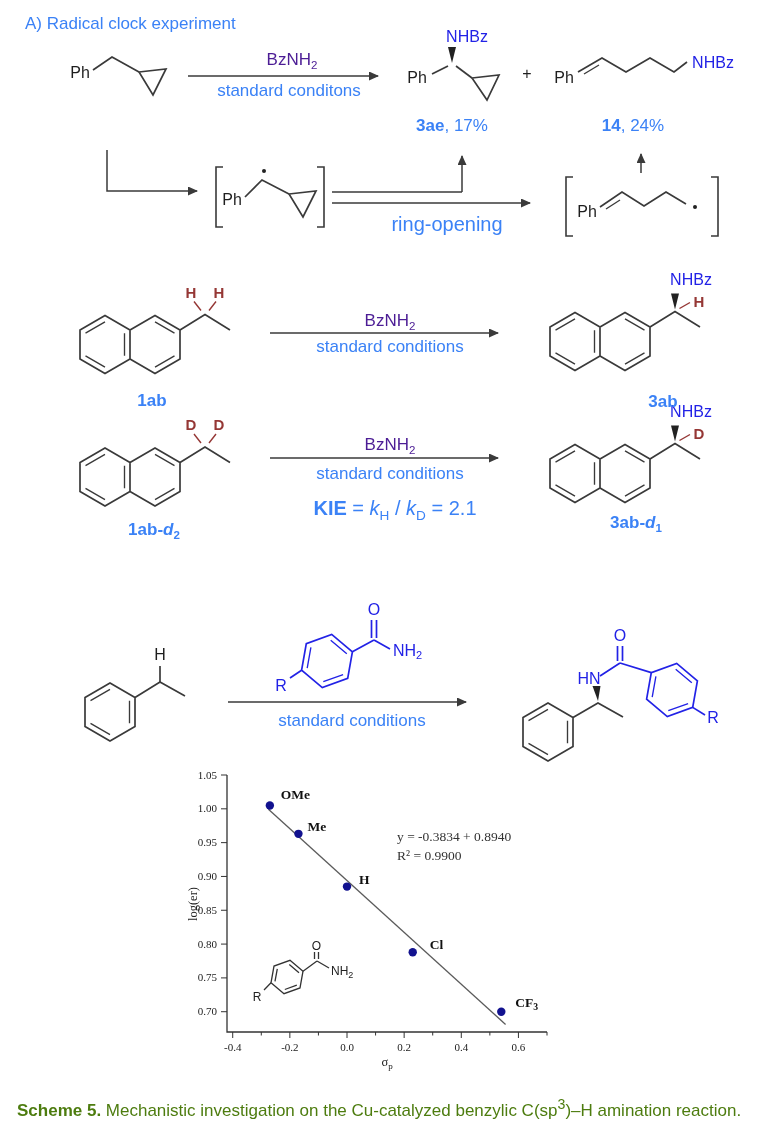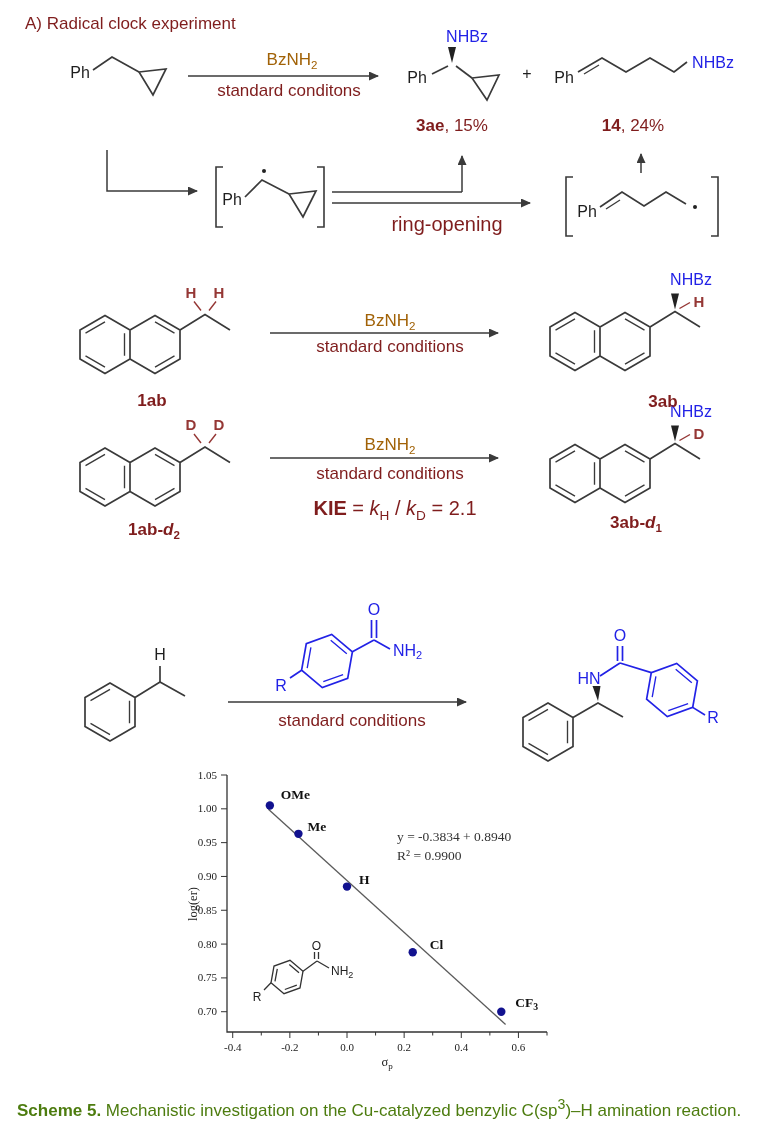--- a/index.html
+++ b/index.html
@@ -5,7 +5,7 @@
   html,body{margin:0;padding:0;background:#ffffff;}
   .page{position:relative;width:768px;height:1147px;background:#fff;overflow:hidden;
         font-family:"Liberation Sans",sans-serif;}
-  .t{position:absolute;font-family:"Liberation Sans",sans-serif;font-size:17px;color:#7f1d1d;white-space:nowrap;}
+  .t{position:absolute;font-family:"Liberation Sans",sans-serif;font-size:17px;color:#3b82f6;white-space:nowrap;}
   .ctr{transform:translateX(-50%);}
   .blue{color:#a16207;}
   .bold{font-weight:700;}

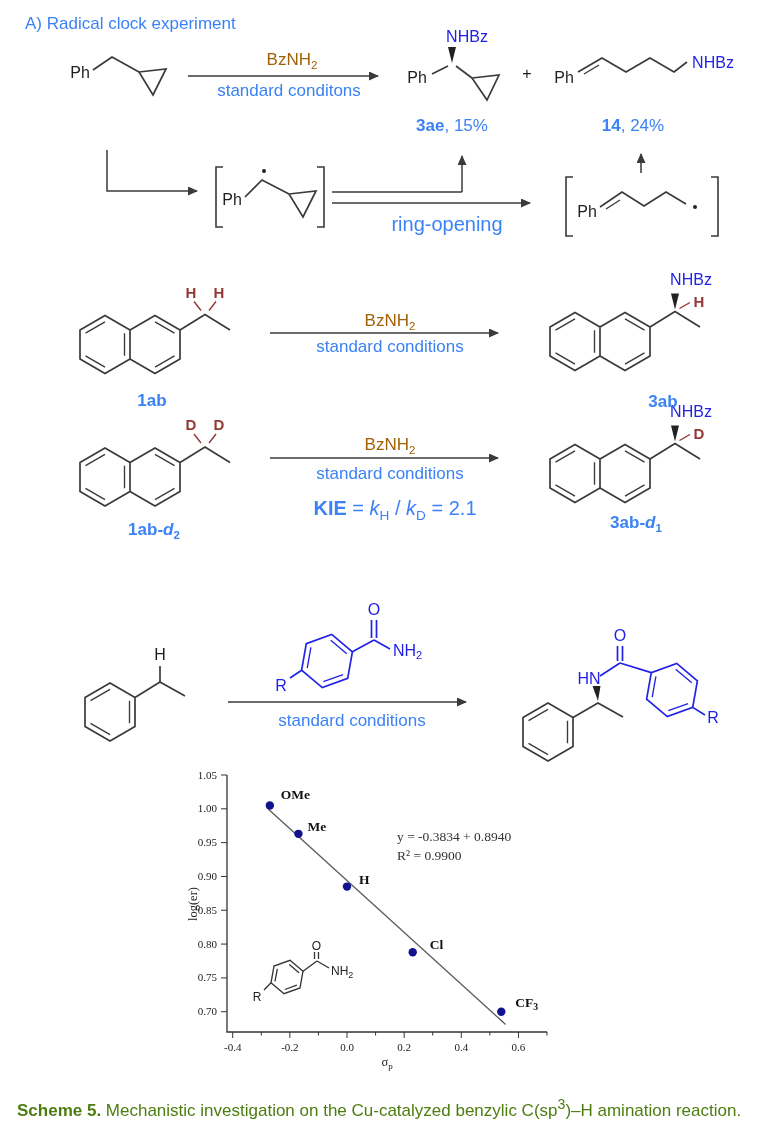--- a/index.html
+++ b/index.html
@@ -7,7 +7,7 @@
         font-family:"Liberation Sans",sans-serif;}
   .t{position:absolute;font-family:"Liberation Sans",sans-serif;font-size:17px;color:#3b82f6;white-space:nowrap;}
   .ctr{transform:translateX(-50%);}
-  .blue{color:#a16207;}
+  .blue{color:#4c1d95;}
   .bold{font-weight:700;}
   .sm{font-size:20px;}
   .t sub{font-size:68%;}

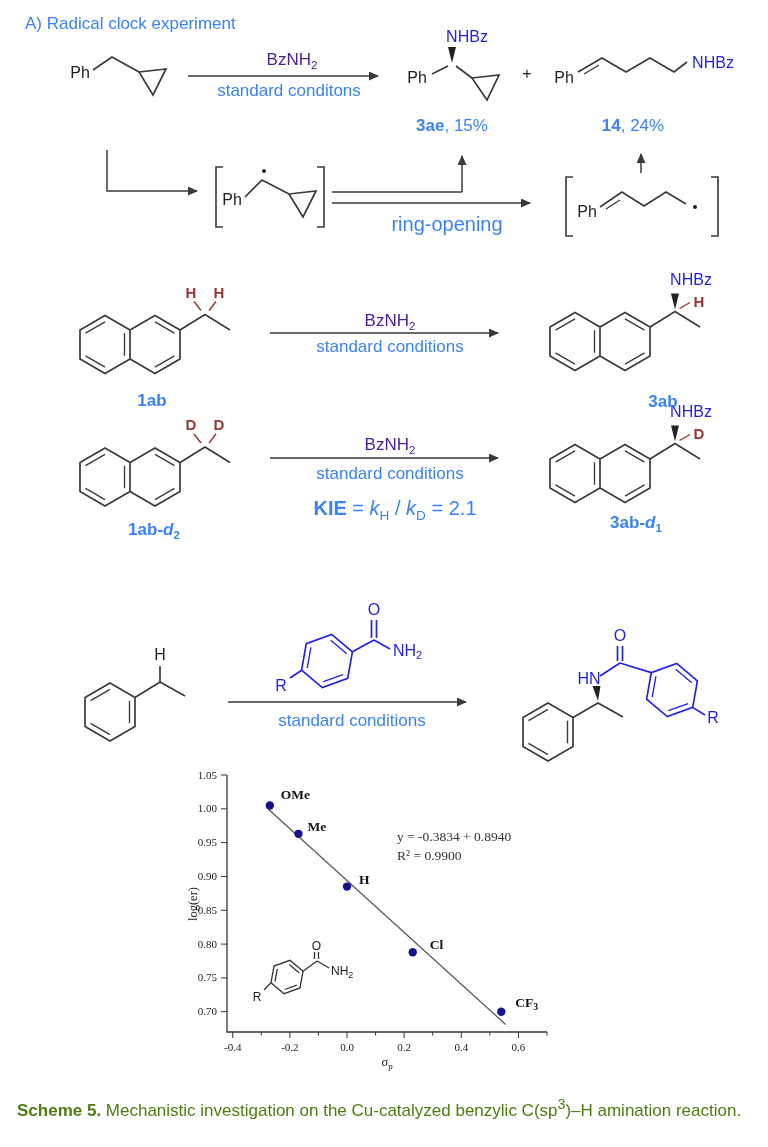--- a/index.html
+++ b/index.html
@@ -219,7 +219,7 @@
   <div class="t" style="left:25px;top:14px;">A) Radical clock experiment</div>
   <div class="t blue ctr" style="left:292px;top:50px;"><span>BzNH</span><sub>2</sub></div>
   <div class="t ctr" style="left:289px;top:81px;">standard conditons</div>
-  <div class="t ctr" style="left:452px;top:116px;"><span class="bold">3ae</span><span>, 15%</span></div>
+  <div class="t ctr" style="left:452px;top:116px;"><span class="bold">3ae</span><span>, 17%</span></div>
   <div class="t ctr" style="left:633px;top:116px;"><span class="bold">14</span><span>, 24%</span></div>
   <div class="t ctr sm" style="left:447px;top:213px;">ring-opening</div>
 

